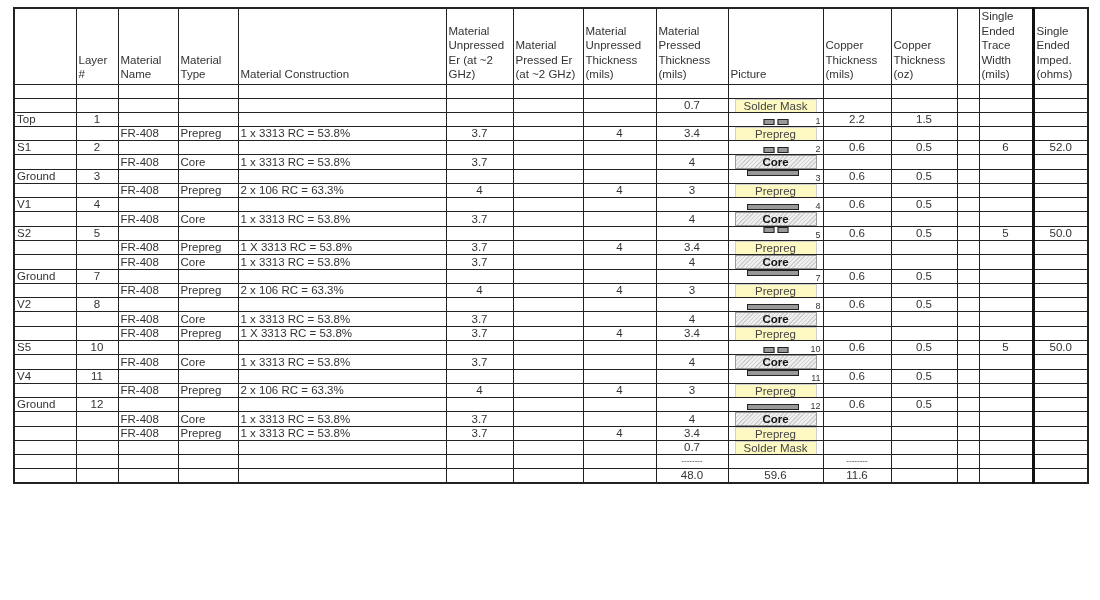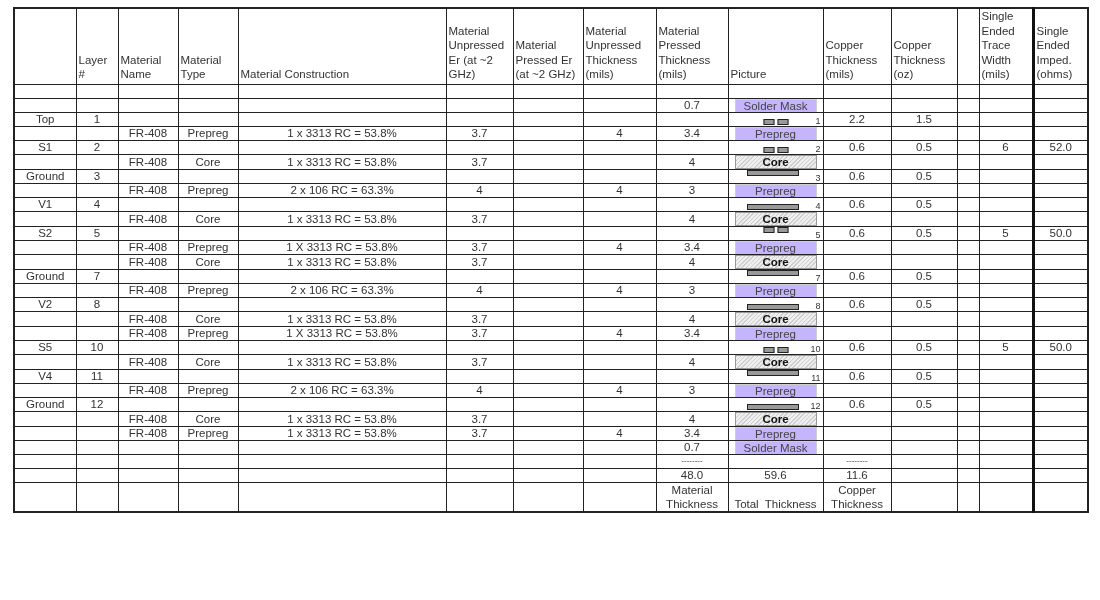--- a/index.html
+++ b/index.html
@@ -13,7 +13,7 @@
   td.thick-left, th.thick-left { border-left:3px solid #111 !important; }
   tr.last td { height:28px; vertical-align:bottom; line-height:14px; white-space:normal; text-align:center; }
   .lbl { display:block; margin:0 4px; height:12px; line-height:13px; text-align:center; font-size:11.5px; color:#444; }
-  .lbl.solder, .lbl.prepreg { background:#c4b5fd; border:1px solid #cfcfcf; border-bottom:none; }
+  .lbl.solder, .lbl.prepreg { background:#fef9c3; border:1px solid #cfcfcf; border-bottom:none; }
   .lbl.core { background:repeating-linear-gradient(135deg,#cfcfcf 0 1px,#efefef 1px 3px); font-weight:bold; color:#111; border:1px solid #999; }
   .num { position:absolute; right:2px; bottom:0; font-size:9px; line-height:10px; color:#333; }
   .pads { position:absolute; left:50%; transform:translateX(-50%); display:flex; gap:3px; }

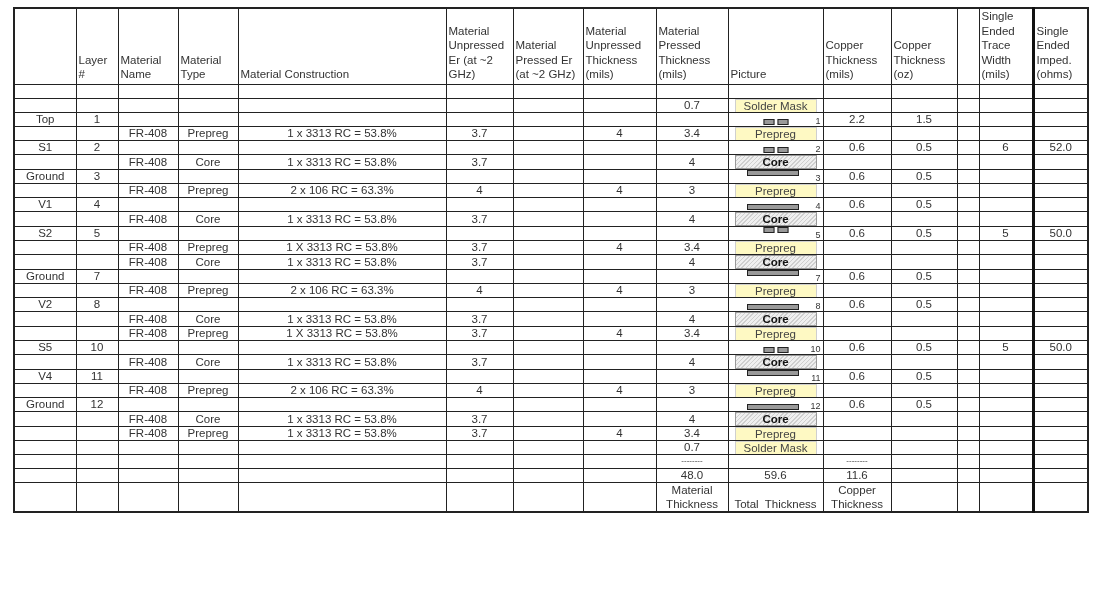--- a/index.html
+++ b/index.html
@@ -7,7 +7,7 @@
   table.stack { position:absolute; left:13px; top:7px; border-collapse:collapse; table-layout:fixed; border:2px solid #222; }
   table.stack td, table.stack th { border:1.5px solid #222; padding:0 2px; font-size:11.5px; font-weight:normal; line-height:12px; height:13px; overflow:hidden; white-space:nowrap; }
   table.stack th { vertical-align:bottom; text-align:left; white-space:normal; height:72px; padding-bottom:2px; font-size:11.5px; line-height:14.5px; color:#333; }
-  td.l { text-align:center; }
+  td.l { text-align:left; }
   td.c { text-align:center; }
   td.pic { position:relative; padding:0; }
   td.thick-left, th.thick-left { border-left:3px solid #111 !important; }

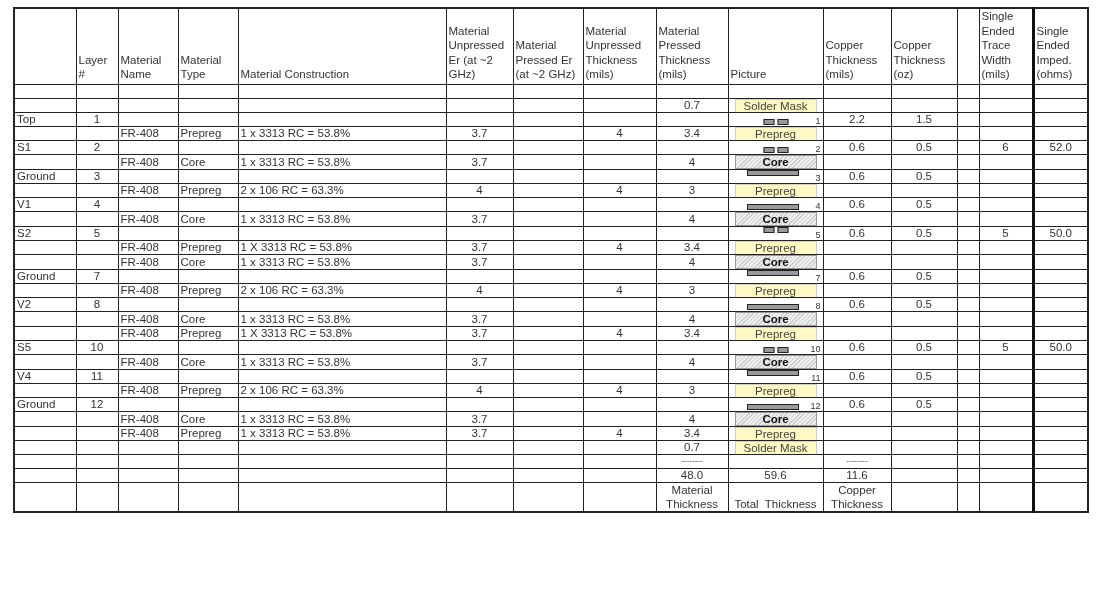--- a/index.html
+++ b/index.html
@@ -609,23 +609,6 @@
         <td></td>
         <td class="thick-left"></td>
       </tr>
-      <tr class="last">
-        <td></td>
-        <td></td>
-        <td></td>
-        <td></td>
-        <td></td>
-        <td></td>
-        <td></td>
-        <td></td>
-        <td>Material Thickness</td>
-        <td style="white-space:pre">Total  Thickness</td>
-        <td>Copper Thickness</td>
-        <td></td>
-        <td></td>
-        <td></td>
-        <td class="thick-left"></td>
-      </tr>
     </tbody>
 </table>
 

